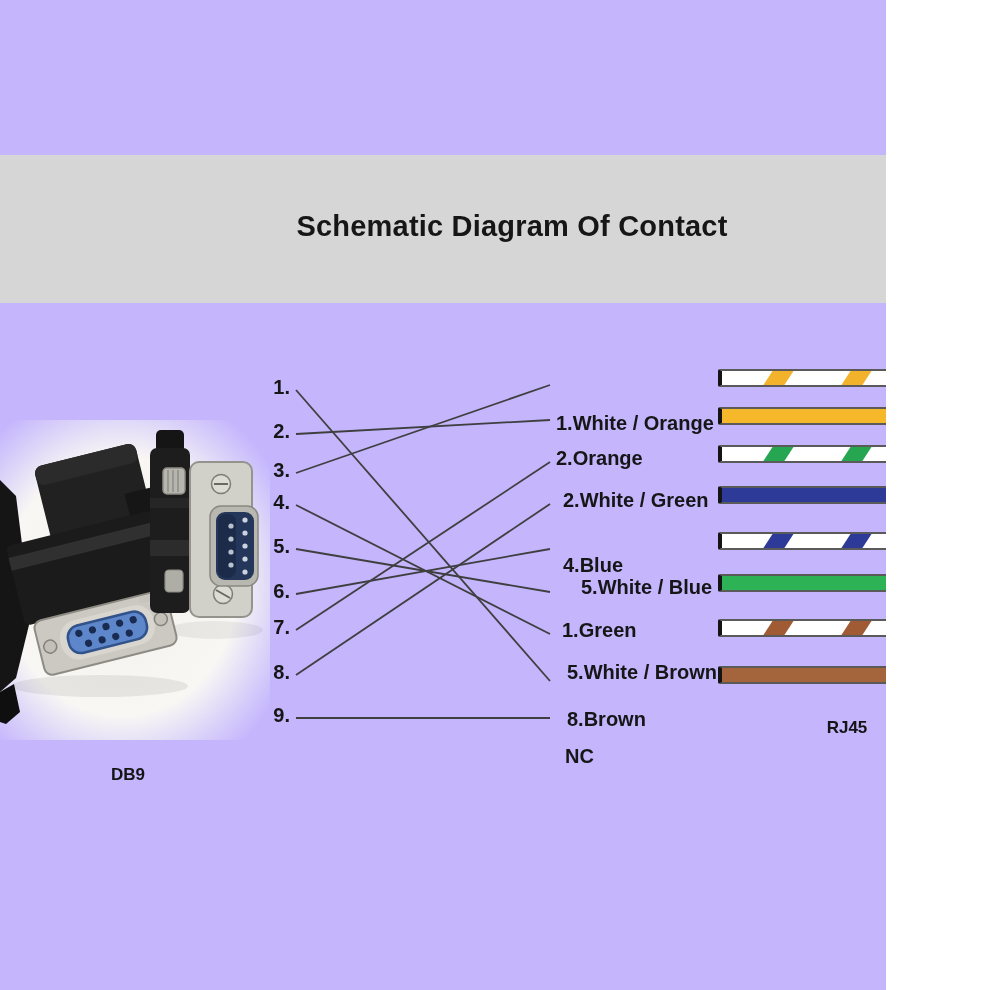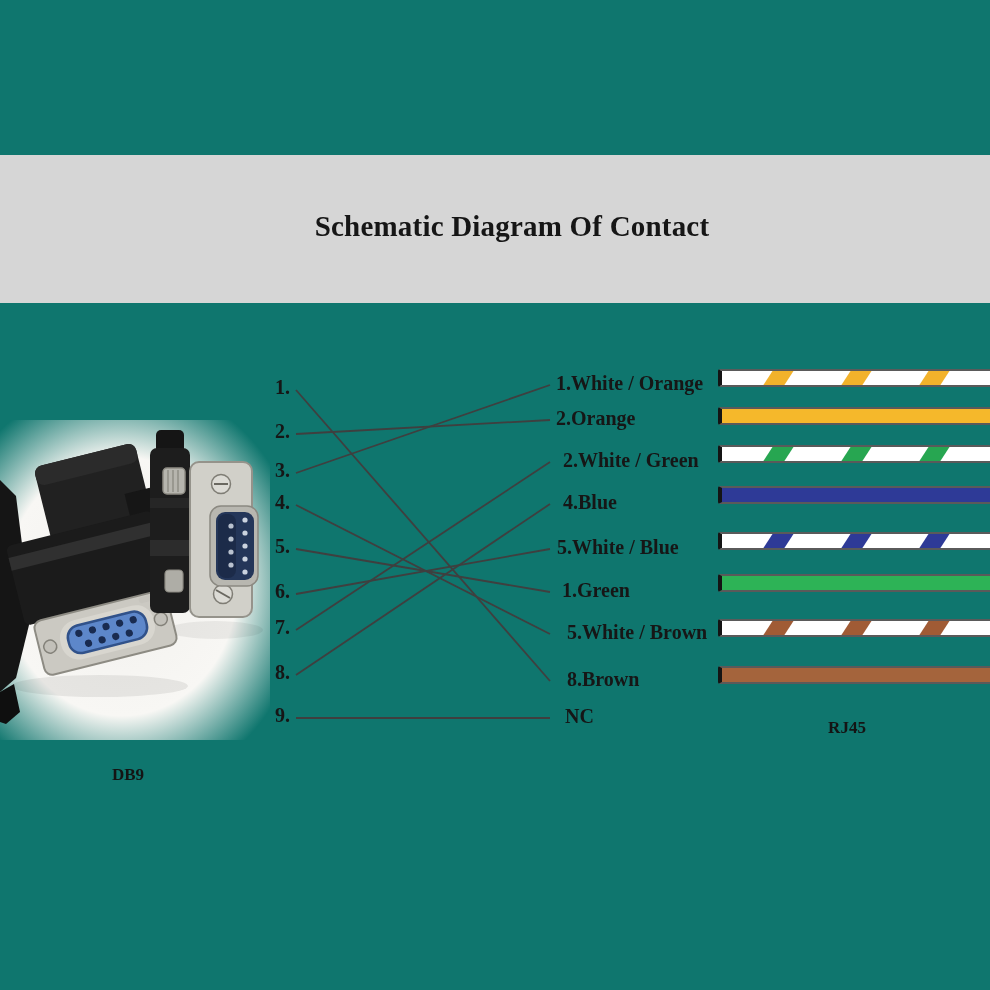--- a/index.html
+++ b/index.html
@@ -3,8 +3,8 @@
 <meta charset="utf-8">
 <style>
   html,body{margin:0;padding:0;background:#fff;}
-  .page{position:relative;width:990px;height:990px;background:#0f766e;overflow:hidden;
-        font-family:Liberation Serif, serif;color:#1b1b1b;}
+  .page{position:relative;width:886px;height:990px;background:#c4b5fd;overflow:hidden;
+        font-family:Liberation Sans, sans-serif;color:#1b1b1b;}
   .title-band{position:absolute;left:0;top:155px;width:990px;height:148px;background:#d6d6d6;
         display:flex;align-items:center;justify-content:center;}
   .title-band h1{margin:0 0 6px 34px;font-size:29px;font-weight:700;color:#161616;letter-spacing:.2px;}

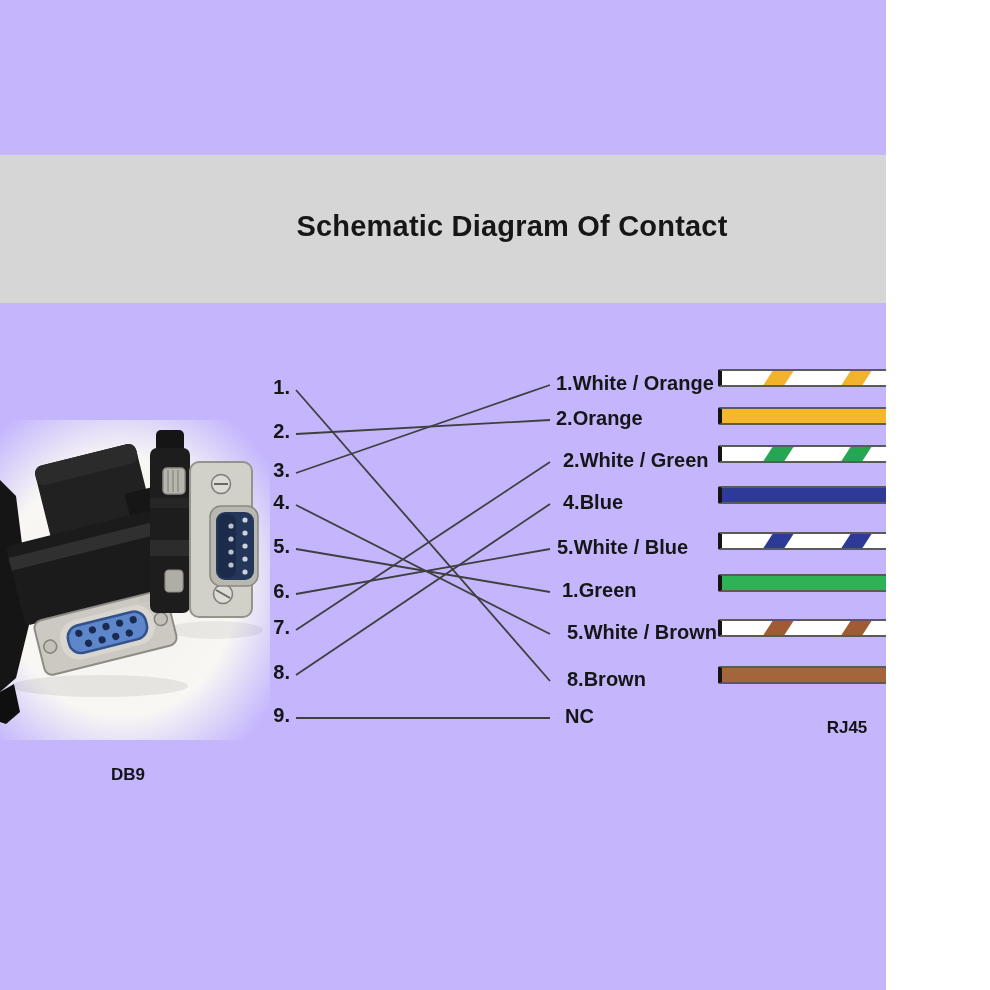--- a/index.html
+++ b/index.html
@@ -18,7 +18,7 @@
   .pin-num{position:absolute;left:248px;width:42px;text-align:right;transform:translateY(-50%);
         font-size:20px;font-weight:700;color:#161616;}
   .rj45-lbl{position:absolute;transform:translateY(-50%);font-size:20px;font-weight:700;
-        color:#161616;white-space:nowrap;}
+        color:#161616;white-space:nowrap;margin-top:40px;}
   .bar{position:absolute;left:718px;width:274px;height:18px;box-sizing:border-box;background:#fff;
         border-top:2px solid #5a5a5a;border-bottom:2px solid #5a5a5a;border-left:4px solid #141414;
         border-radius:2px;overflow:hidden;}

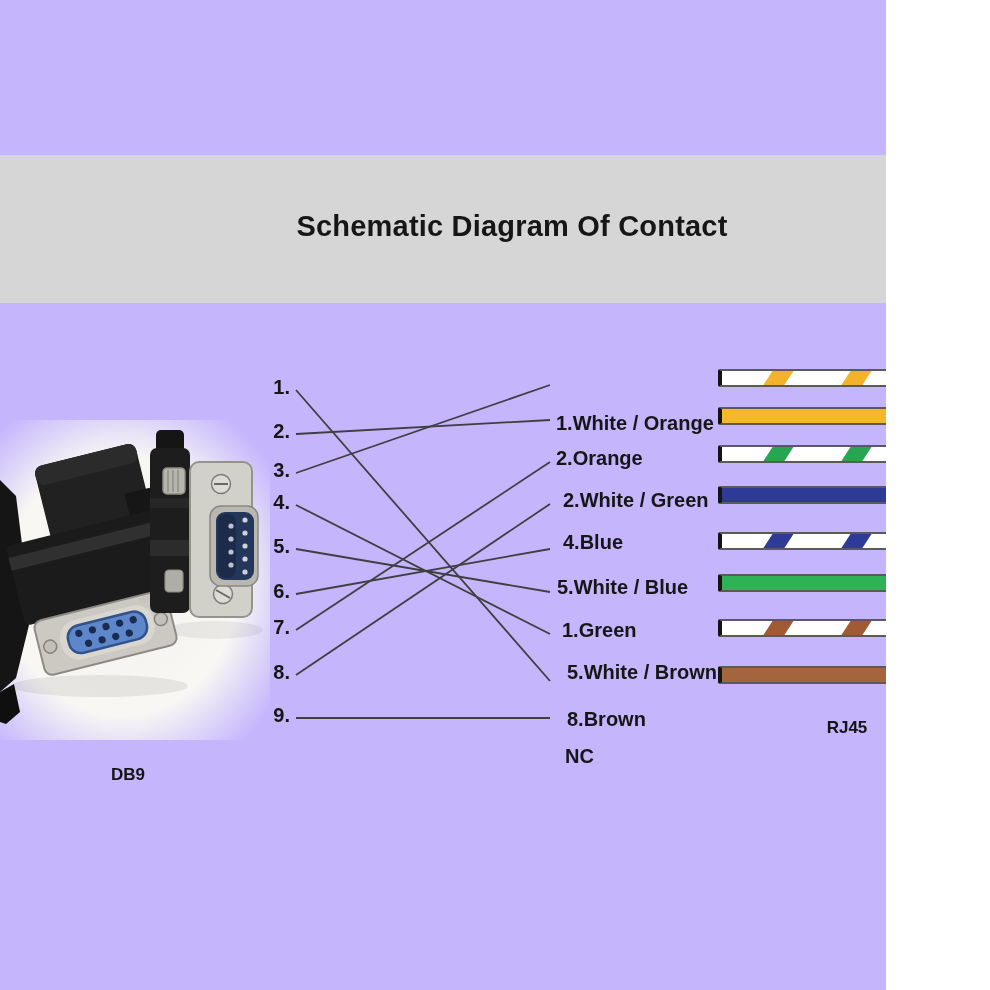--- a/index.html
+++ b/index.html
@@ -122,7 +122,7 @@
       <div class="rj45-lbl" style="left: 556px; top: 383px;">1.White / Orange</div>
       <div class="rj45-lbl" style="left: 556px; top: 418px;">2.Orange</div>
       <div class="rj45-lbl" style="left: 563px; top: 460px;">2.White / Green</div>
-      <div class="rj45-lbl" style="left: 563px; top: 502px;">4.Blue</div>
+      <div class="rj45-lbl" style="left: 563px; top: 525px;">4.Blue</div>
       <div class="rj45-lbl" style="left: 557px; top: 547px;">5.White / Blue</div>
       <div class="rj45-lbl" style="left: 562px; top: 590px;">1.Green</div>
       <div class="rj45-lbl" style="left: 567px; top: 632px;">5.White / Brown</div>

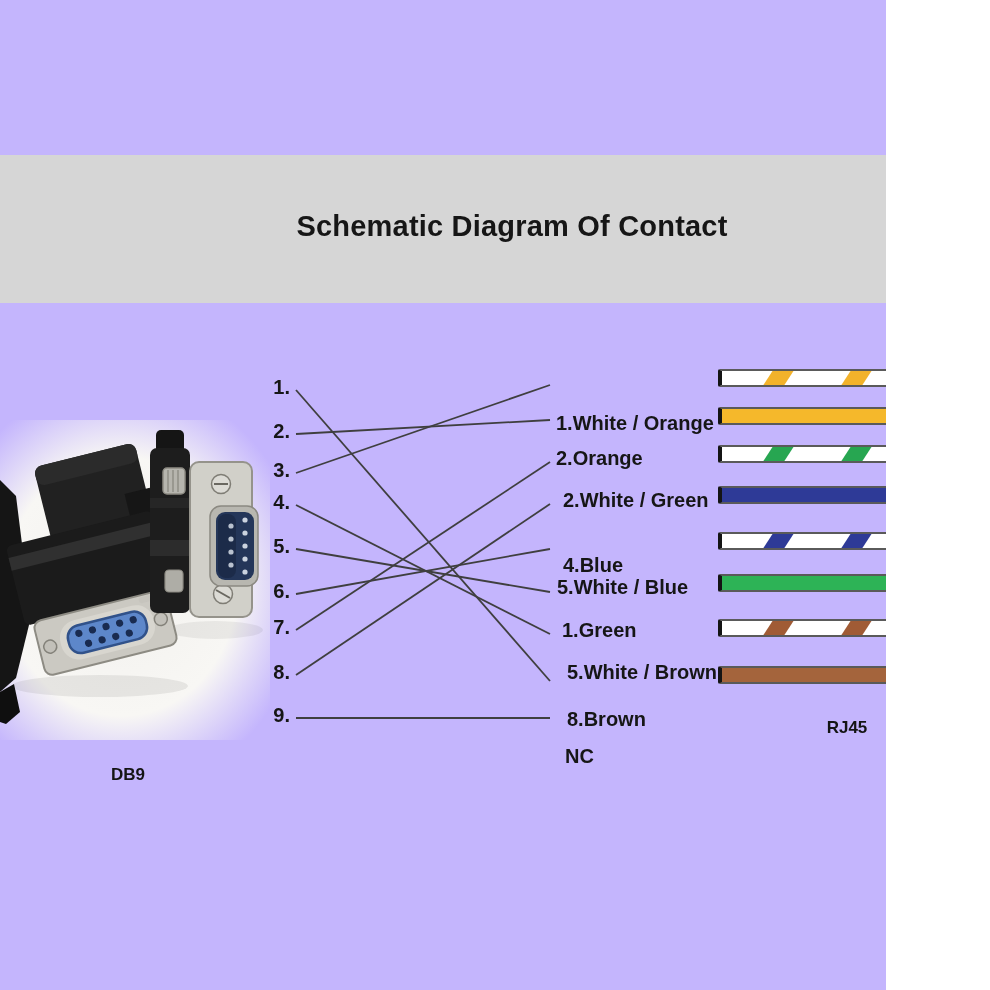--- a/index.html
+++ b/index.html
@@ -123,7 +123,7 @@
       <div class="rj45-lbl" style="left: 556px; top: 418px;">2.Orange</div>
       <div class="rj45-lbl" style="left: 563px; top: 460px;">2.White / Green</div>
       <div class="rj45-lbl" style="left: 563px; top: 525px;">4.Blue</div>
-      <div class="rj45-lbl" style="left: 557px; top: 547px;">5.White / Blue</div>
+      <div class="rj45-lbl" style="left: 581px; top: 547px;">5.White / Blue</div>
       <div class="rj45-lbl" style="left: 562px; top: 590px;">1.Green</div>
       <div class="rj45-lbl" style="left: 567px; top: 632px;">5.White / Brown</div>
       <div class="rj45-lbl" style="left: 567px; top: 679px;">8.Brown</div>

